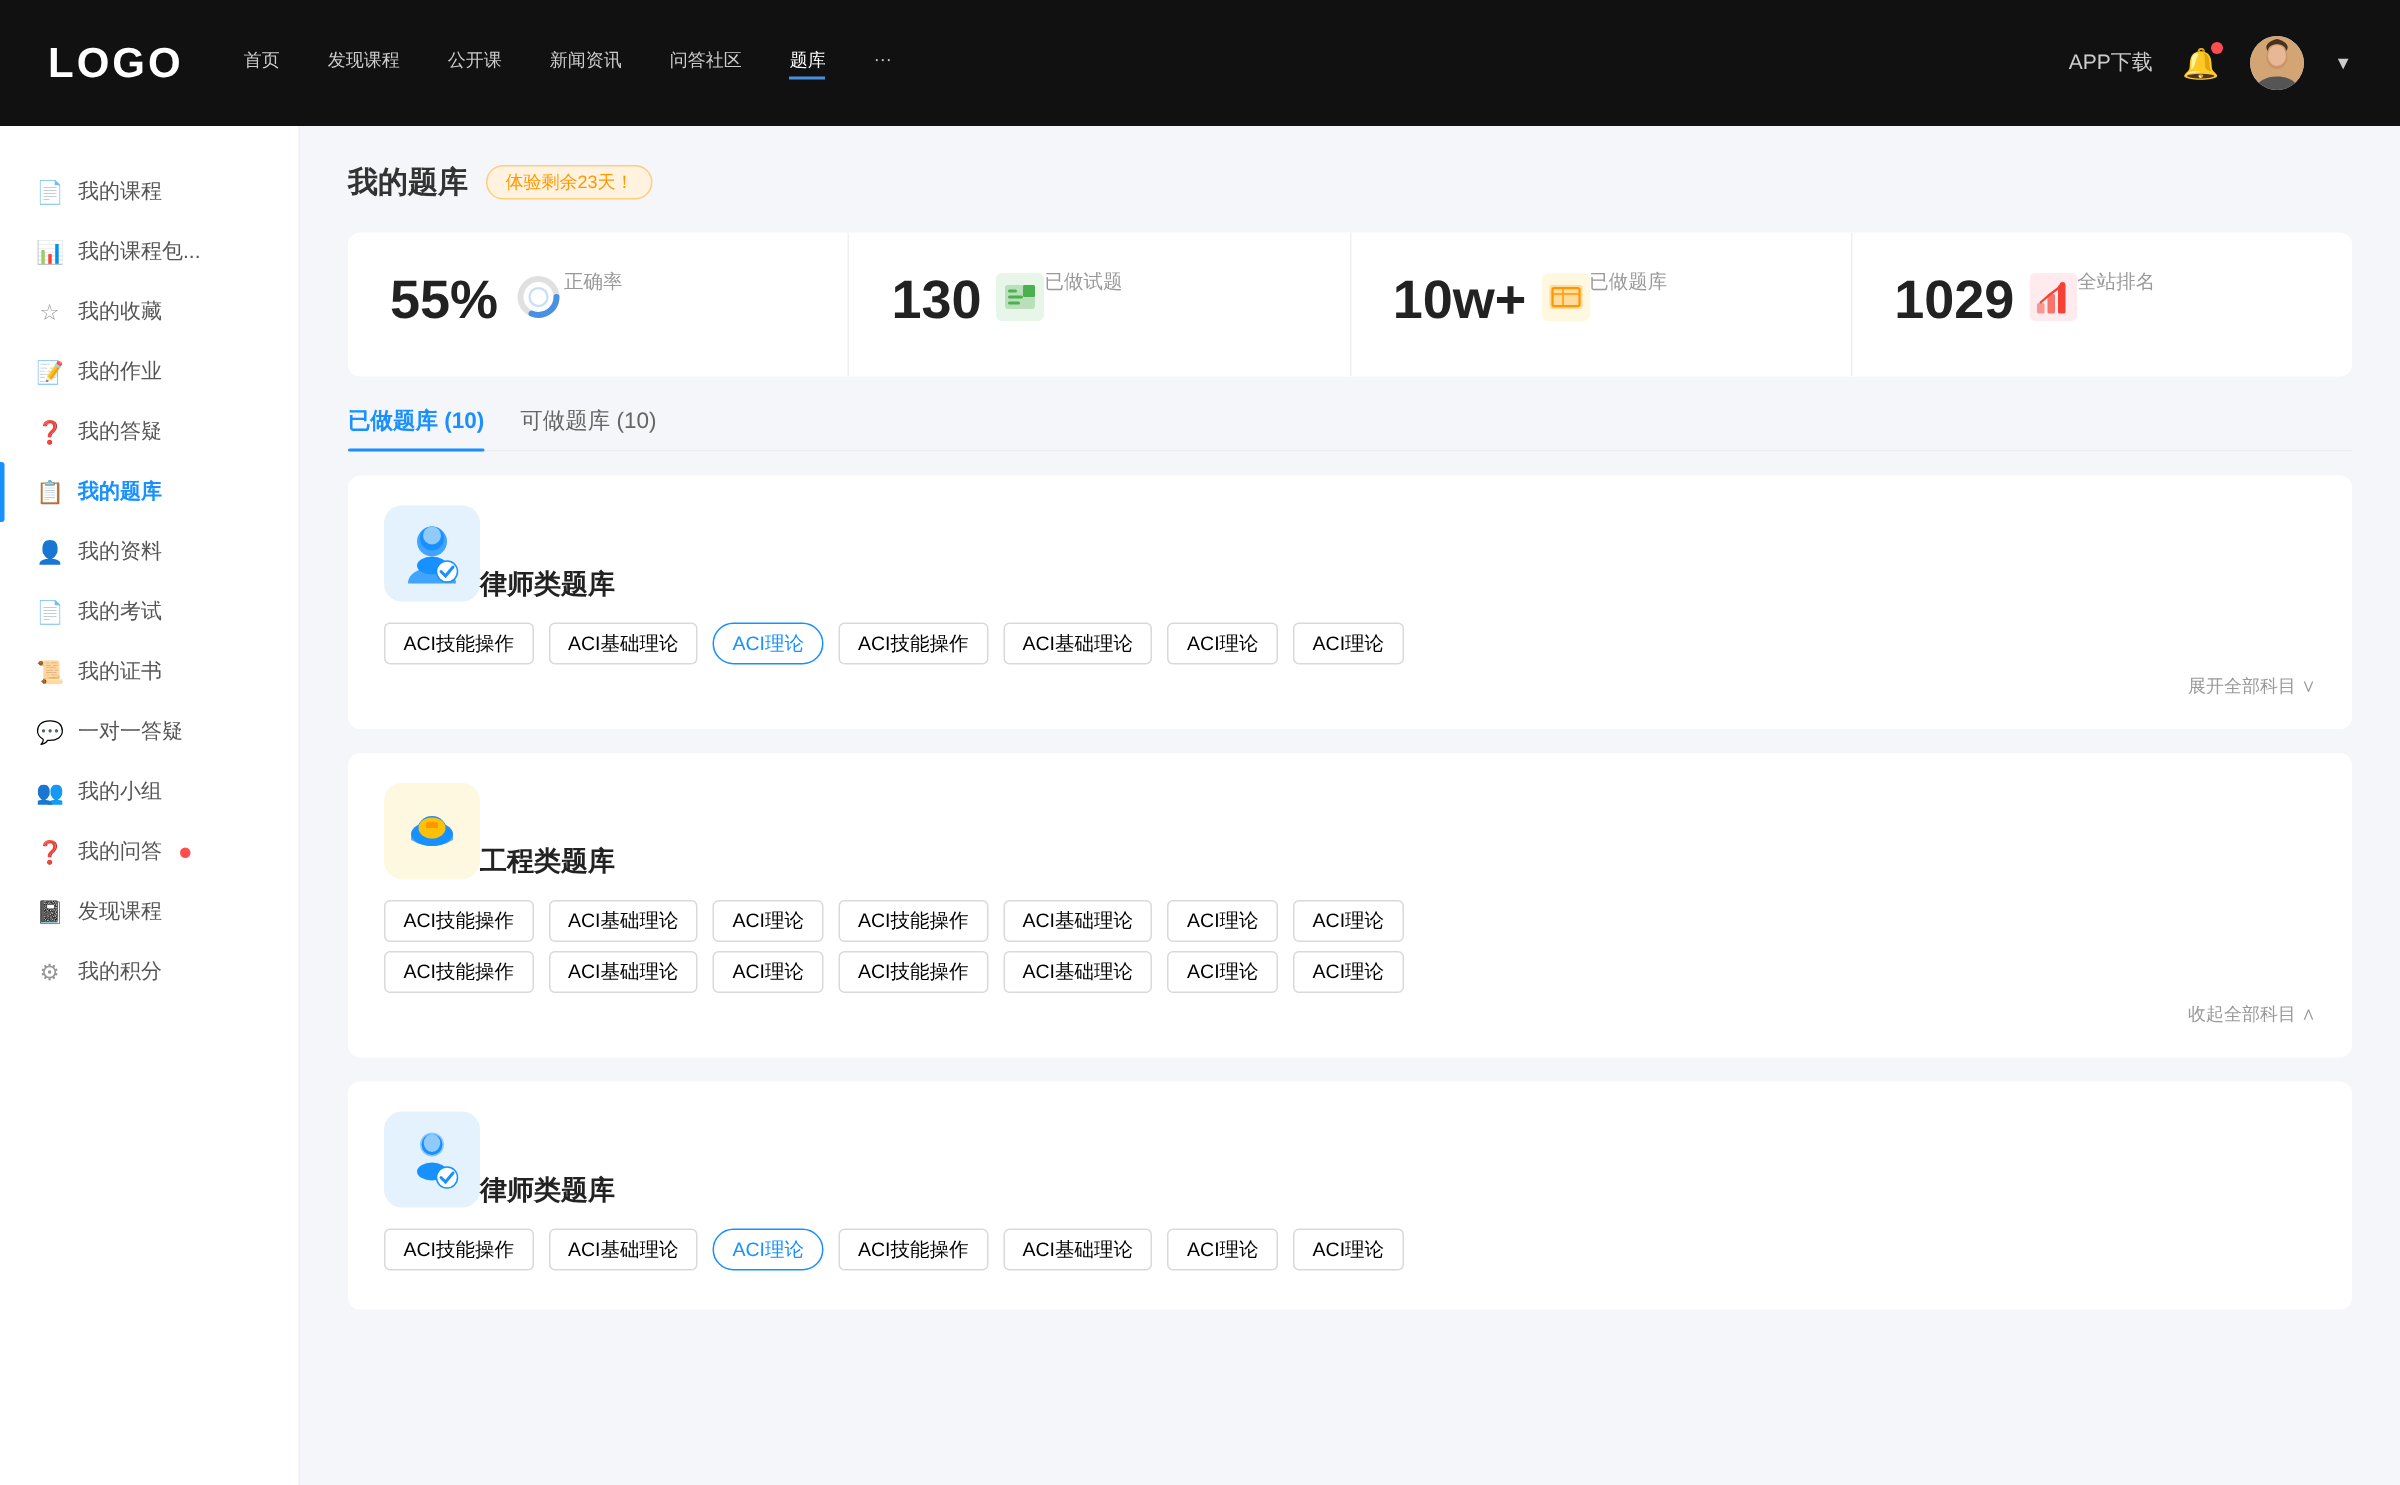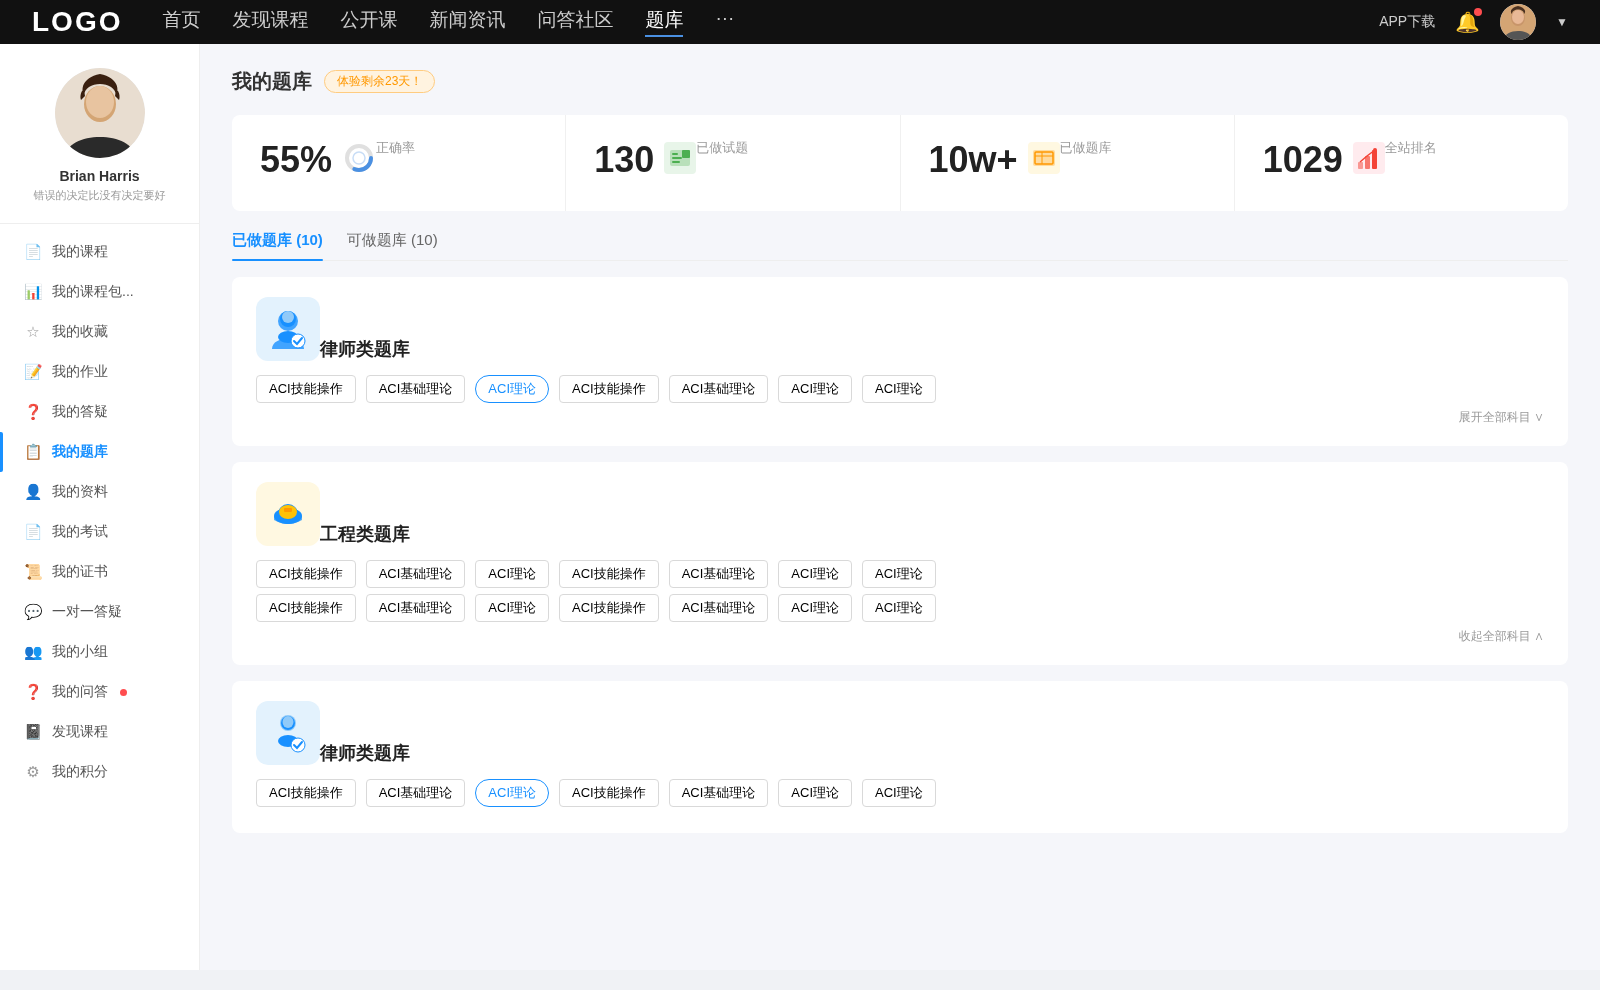--- a/index.html
+++ b/index.html
@@ -8,7 +8,7 @@
     
     .navbar {
       background: #111;
-      height: 44px;
+      height: 84px;
       display: flex;
       align-items: center;
       padding: 0 32px;

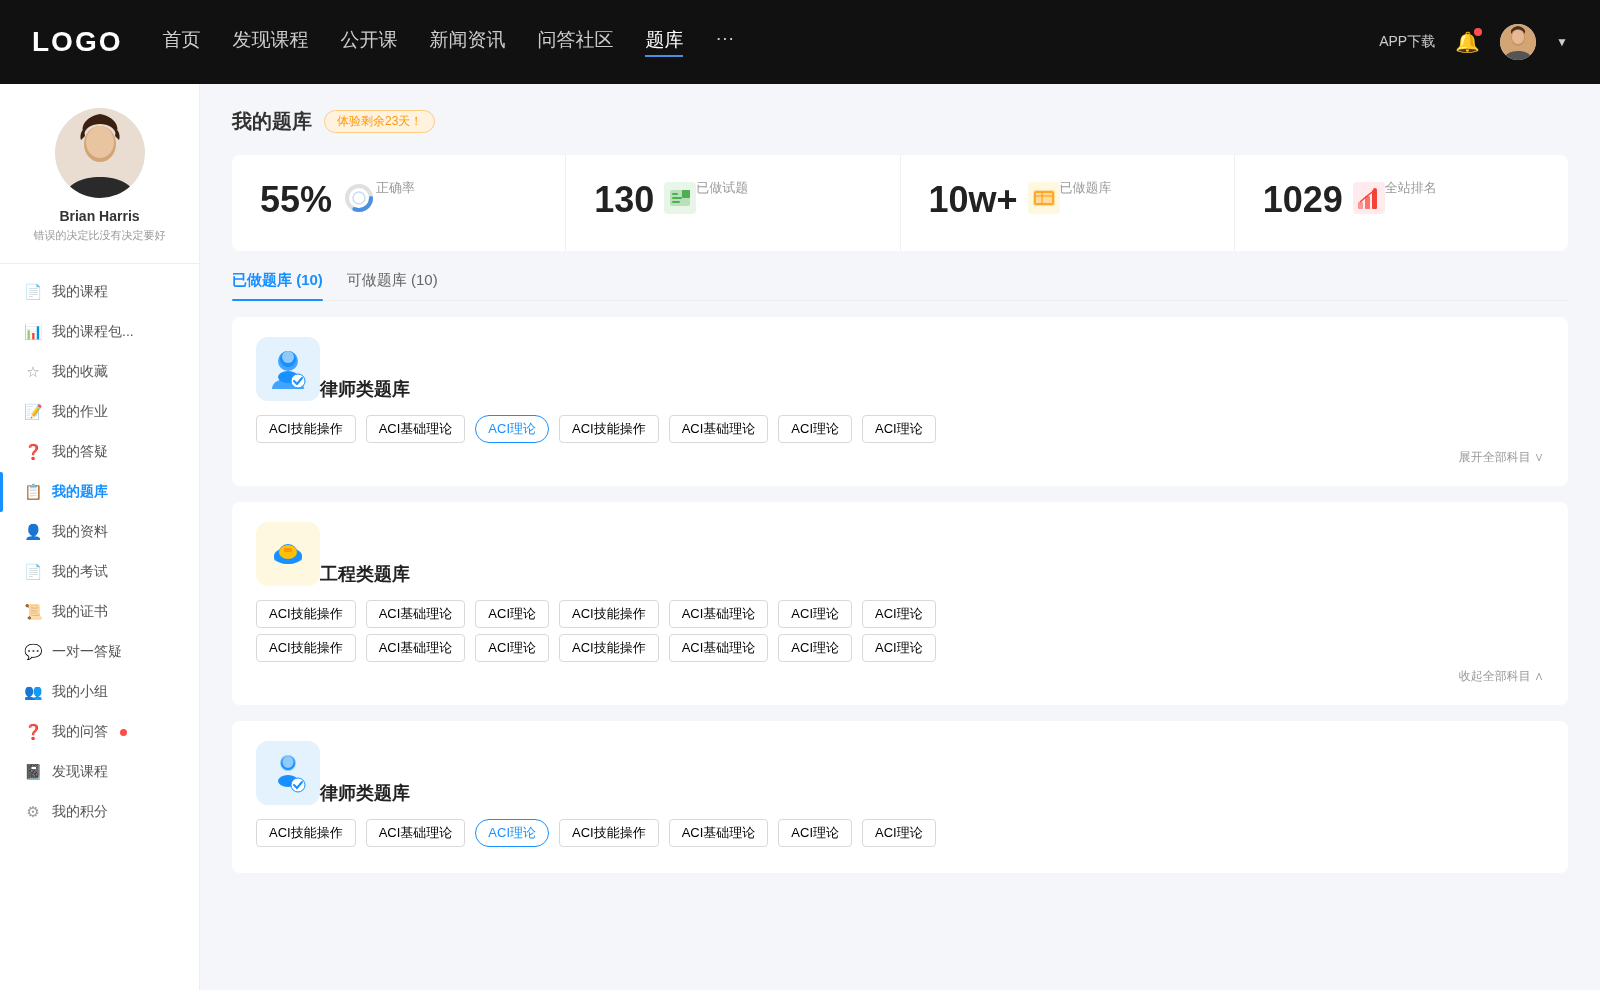--- a/index.html
+++ b/index.html
@@ -31,7 +31,7 @@
     .navbar-nav a {
       color: #ccc;
       text-decoration: none;
-      font-size: 19px;
+      font-size: 12px;
     }
     .navbar-nav a.active {
       color: #fff;

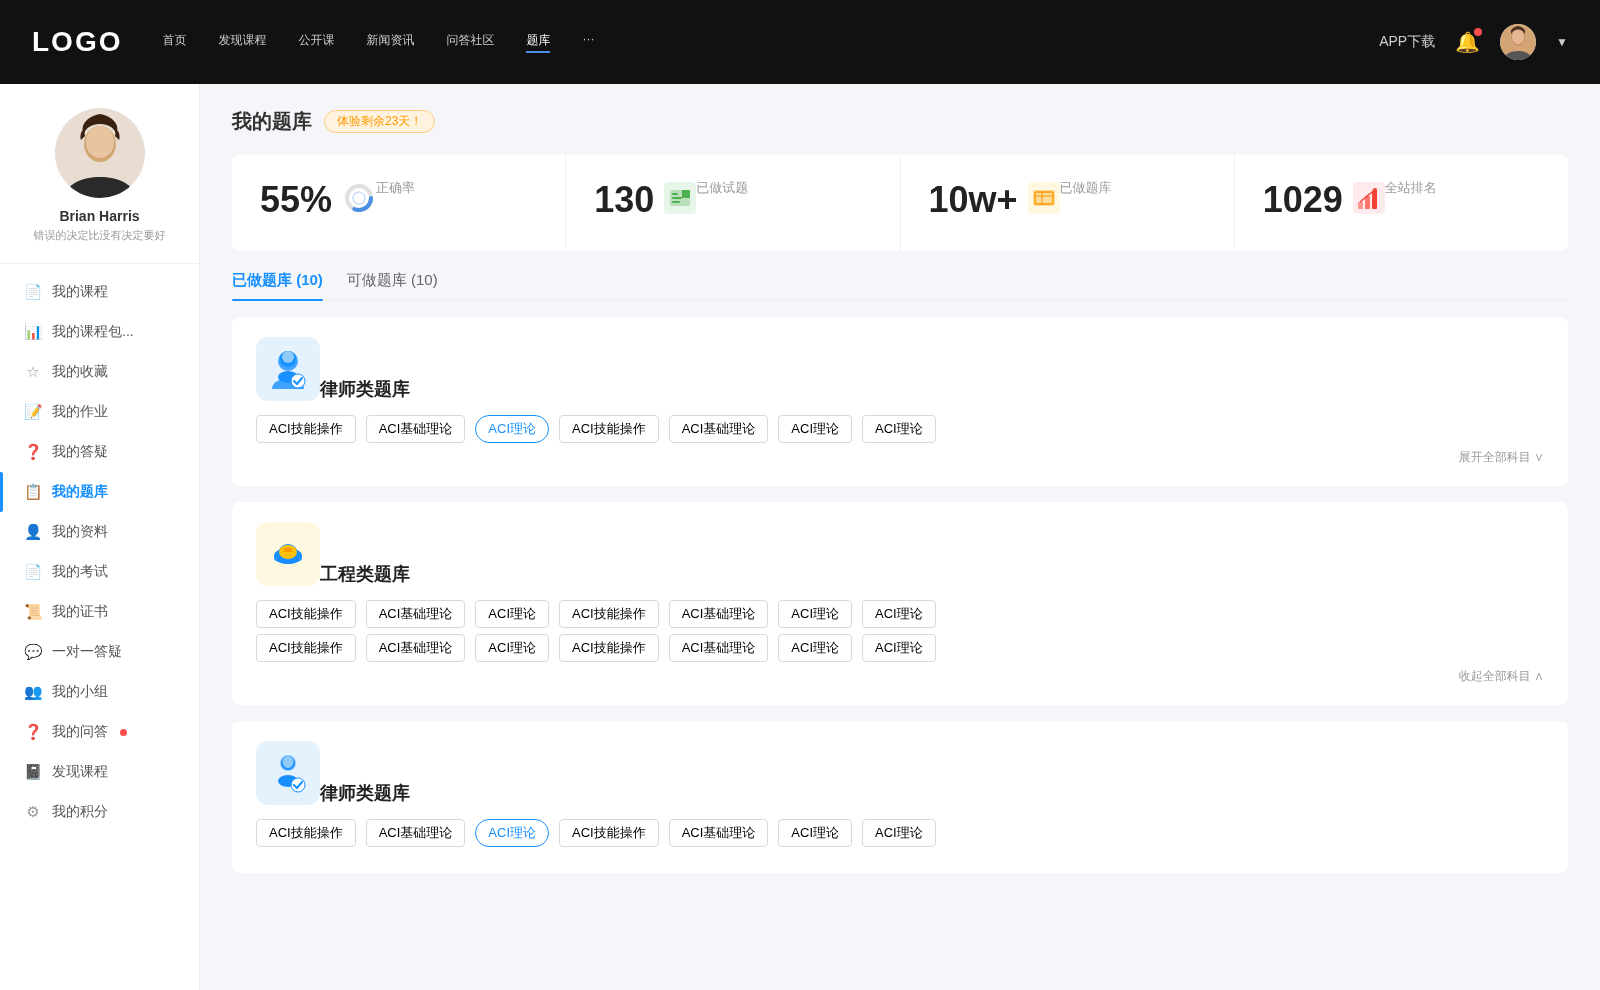--- a/index.html
+++ b/index.html
@@ -335,21 +335,6 @@
 <div class="page-layout">
 
   <aside class="sidebar">
-    <div class="sidebar-profile">
-      <div class="profile-avatar">
-        <svg viewBox="0 0 90 90" fill="none">
-          <circle cx="45" cy="45" r="45" fill="#e8ddd0"></circle>
-          <ellipse cx="45" cy="36" rx="16" ry="18" fill="#d4a574"></ellipse>
-          <path d="M10 90 C10 62 80 62 80 90" fill="#2a2a2a"></path>
-          <ellipse cx="45" cy="34" rx="14" ry="16" fill="#e8c4a0"></ellipse>
-          <path d="M29 28 C29 12 61 12 61 28 C64 22 64 10 45 6 C26 10 26 22 29 28Z" fill="#3a2010"></path>
-          <path d="M26 32 C24 28 28 16 30 28Z" fill="#3a2010"></path>
-          <path d="M64 32 C66 28 62 16 60 28Z" fill="#3a2010"></path>
-        </svg>
-      </div>
-      <div class="profile-name">Brian Harris</div>
-      <div class="profile-motto">错误的决定比没有决定要好</div>
-    </div>
 
     <ul class="sidebar-menu">
       <li>

